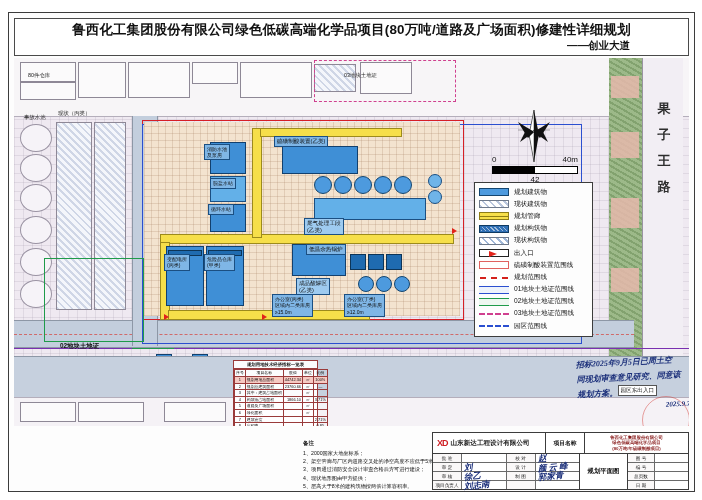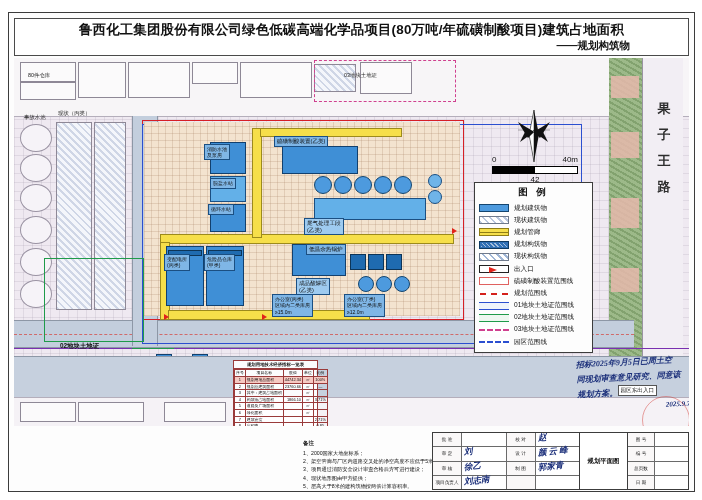--- a/index.html
+++ b/index.html
@@ -300,7 +300,7 @@
   <div class="outer-border"></div>
 
   <div class="title-block">
-    <div class="main-title">鲁西化工集团股份有限公司绿色低碳高端化学品项目(80万吨/年硫磺制酸项目)建筑占地面积</div>
+    <div class="main-title">鲁西化工集团股份有限公司绿色低碳高端化学品项目(80万吨/道路及广场面积)修建性详细规划</div>
     <div class="sub-title">——规划构筑物</div>
   </div>
 

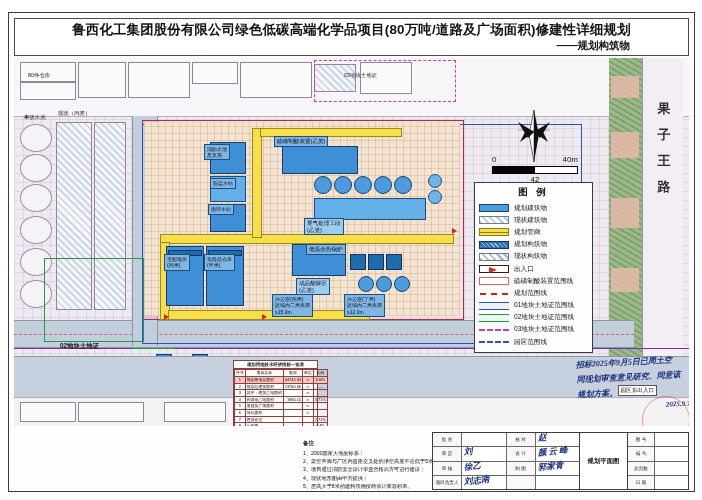--- a/index.html
+++ b/index.html
@@ -301,7 +301,7 @@
 
   <div class="title-block">
     <div class="main-title">鲁西化工集团股份有限公司绿色低碳高端化学品项目(80万吨/道路及广场面积)修建性详细规划</div>
-    <div class="sub-title">——规划构筑物</div>
+    <div class="sub-title">——创业大道</div>
   </div>
 
   <div class="map">

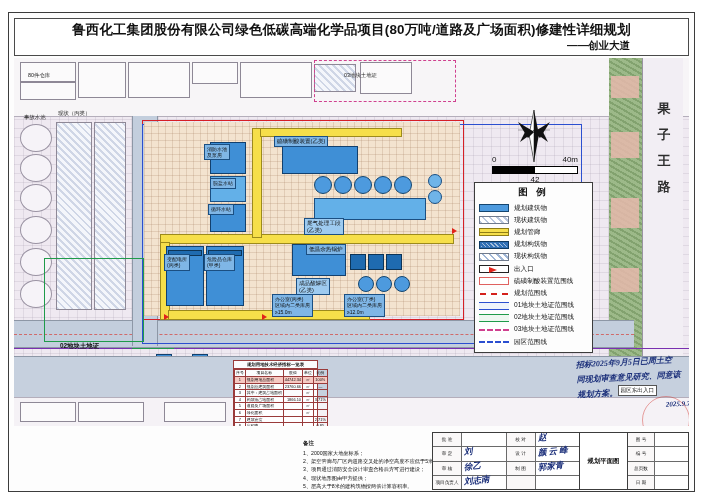--- a/index.html
+++ b/index.html
@@ -455,7 +455,6 @@
     </div>
 
     <div class="legend">
-      <div class="legend-title">图 例</div>
 
       <div class="lg-row">
         <span class="lg-sw sw-planbldg"></span>

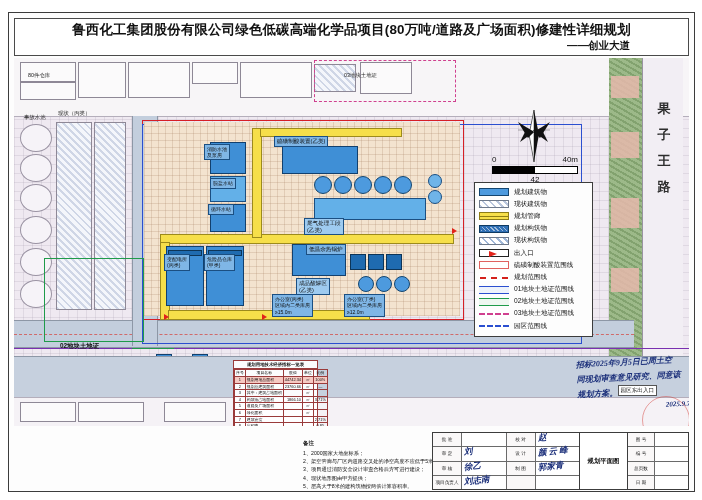--- a/index.html
+++ b/index.html
@@ -600,6 +600,18 @@
   </div>
 
   <div class="tb">
+    <div class="tb-top">
+      <div class="tb-logo">
+        <span class="mark">XD</span>
+        <span class="co">山东新达工程设计有限公司</span>
+      </div>
+      <div class="tb-pn">项目名称</div>
+      <div class="tb-pv">
+        <span>鲁西化工集团股份有限公司</span>
+        <span>绿色低碳高端化学品项目</span>
+        <span>(80万吨/年硫磺制酸项目)</span>
+      </div>
+    </div>
     <div class="tb-bot">
       <div class="tb-sig" id="sig-block">
           <div class="sig-row">

